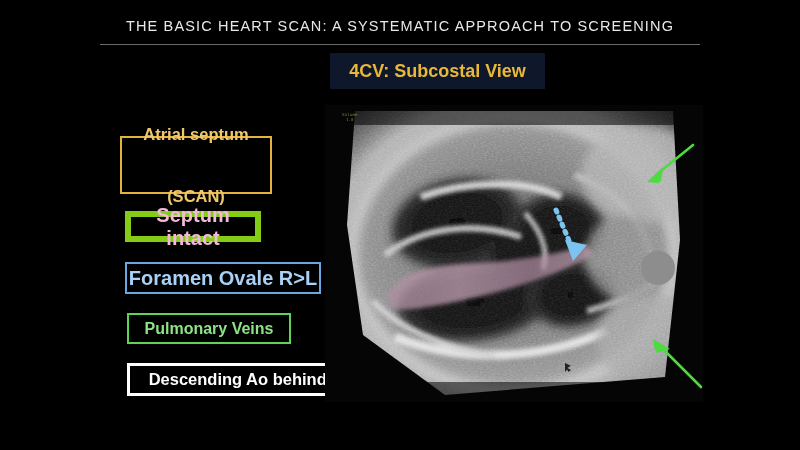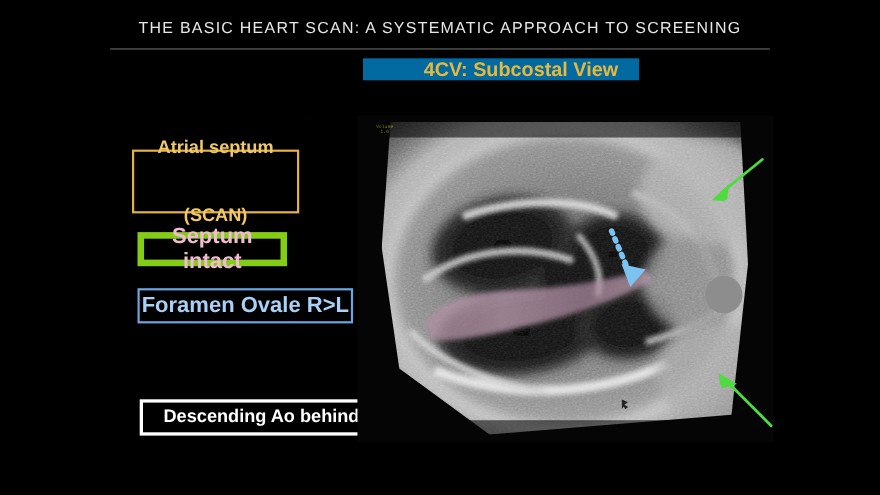--- a/index.html
+++ b/index.html
@@ -44,12 +44,11 @@
     left: 330px;
     top: 53px;
     width: 215px;
-    height: 20px;
-    background: #0369a1;
+    height: 36px;
+    background: #0f172a;
     display: flex;
     align-items: center;
     justify-content: center;
-    padding-left: 36px;
   }
   #subtitle-text {
     color: #e8b838;

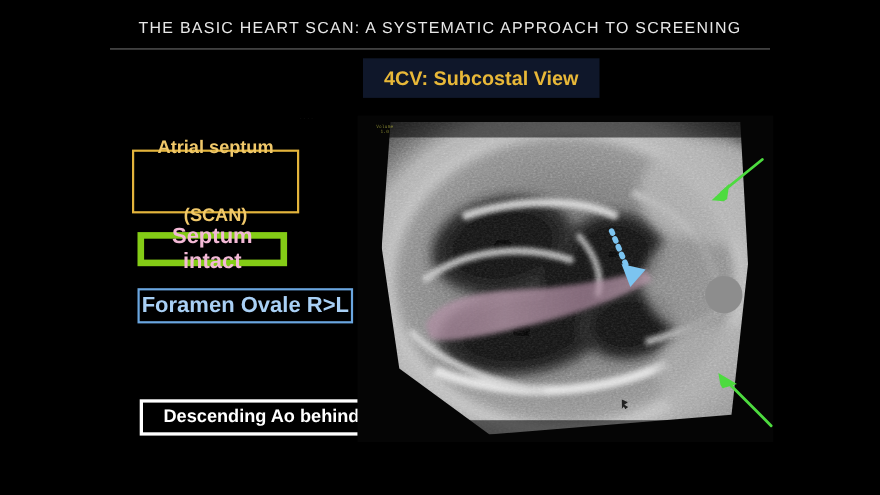--- a/index.html
+++ b/index.html
@@ -192,6 +192,7 @@
 
   <div class="label-box" id="label-foramen-ovale">Foramen Ovale R&gt;L</div>
 
+  <div class="label-box" id="label-pulmonary-veins">Pulmonary Veins</div>
 
   <div class="label-box" id="label-descending-ao">Descending Ao behind LA</div>
 

